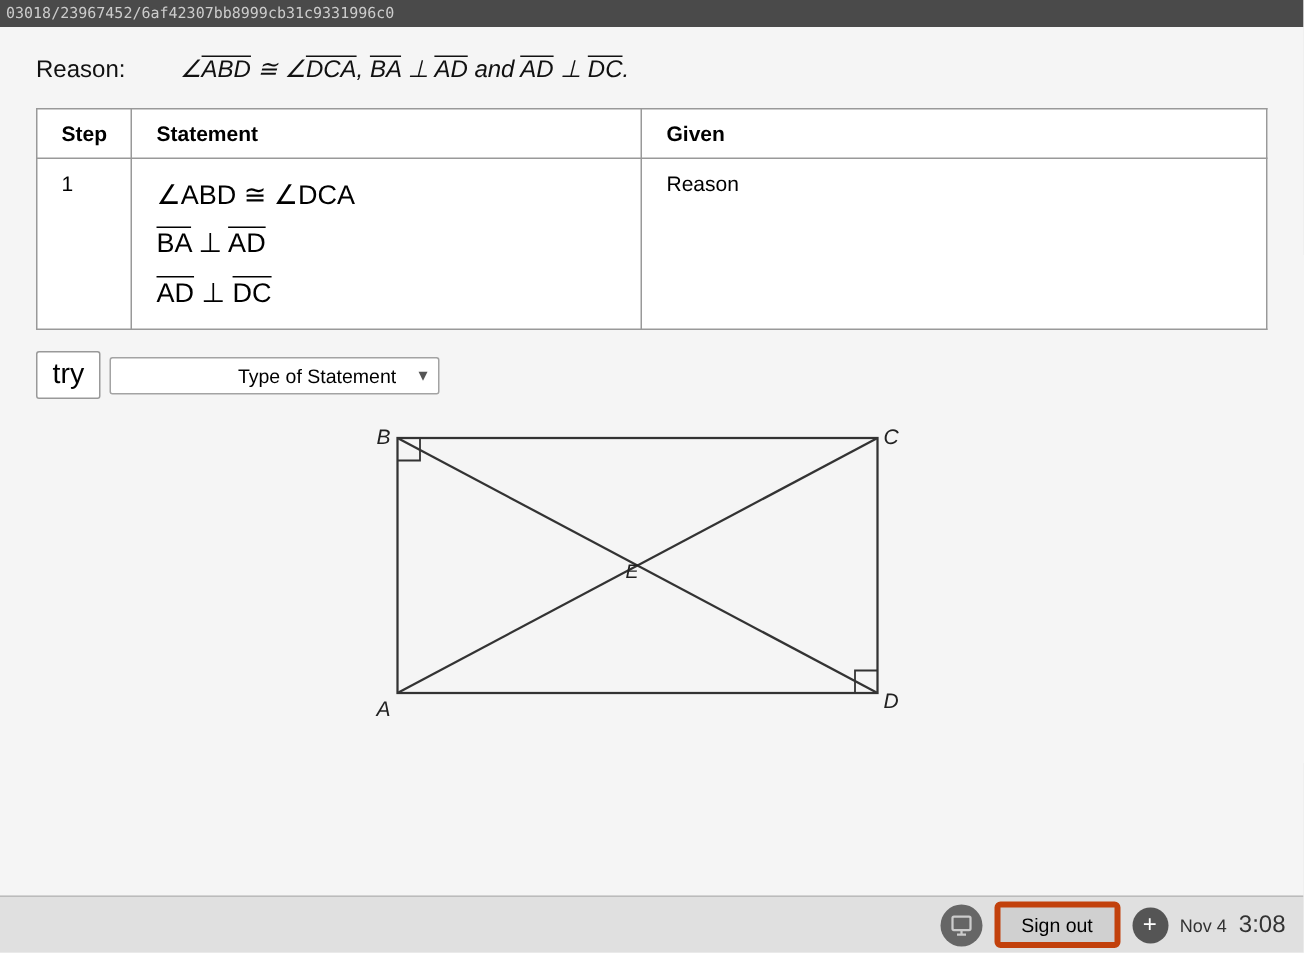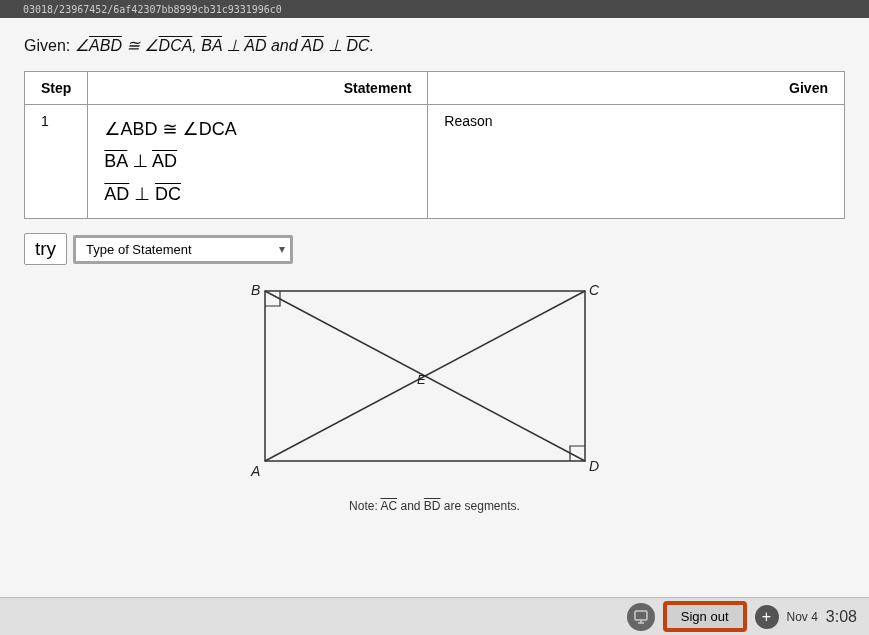--- a/index.html
+++ b/index.html
@@ -20,7 +20,7 @@
       width: 100%;
       display: flex;
       align-items: center;
-      padding: 0 23px;
+      padding: 0 4px;
     }
     .top-bar-text {
       color: #ccc;

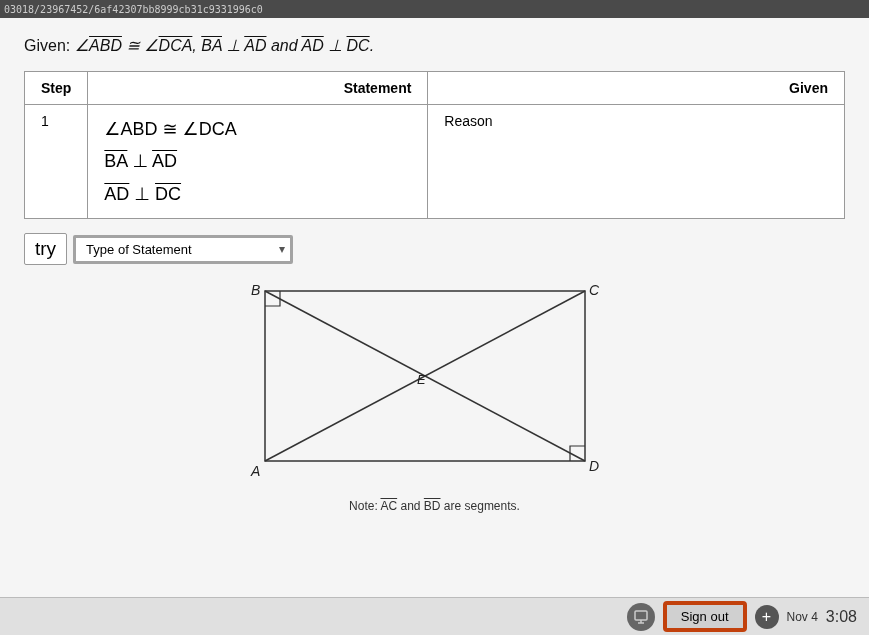--- a/index.html
+++ b/index.html
@@ -209,7 +209,7 @@
 
   <div class="given-prove">
     <p>
-      <span>Given: </span>
+      <span>Reason: </span>
       <span class="math">
         ∠<span class="overline">ABD</span> ≅ ∠<span class="overline">DCA</span>,
         <span class="overline">BA</span> ⊥ <span class="overline">AD</span>

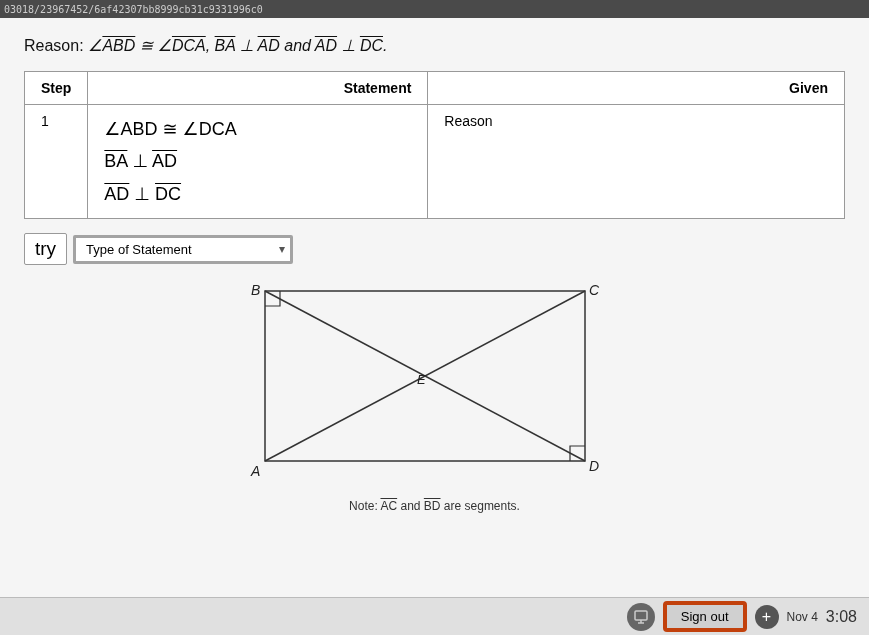--- a/index.html
+++ b/index.html
@@ -48,6 +48,7 @@
     
     .math {
       font-style: italic;
+      margin-left: 32px;
     }
     .overline {
       text-decoration: overline;

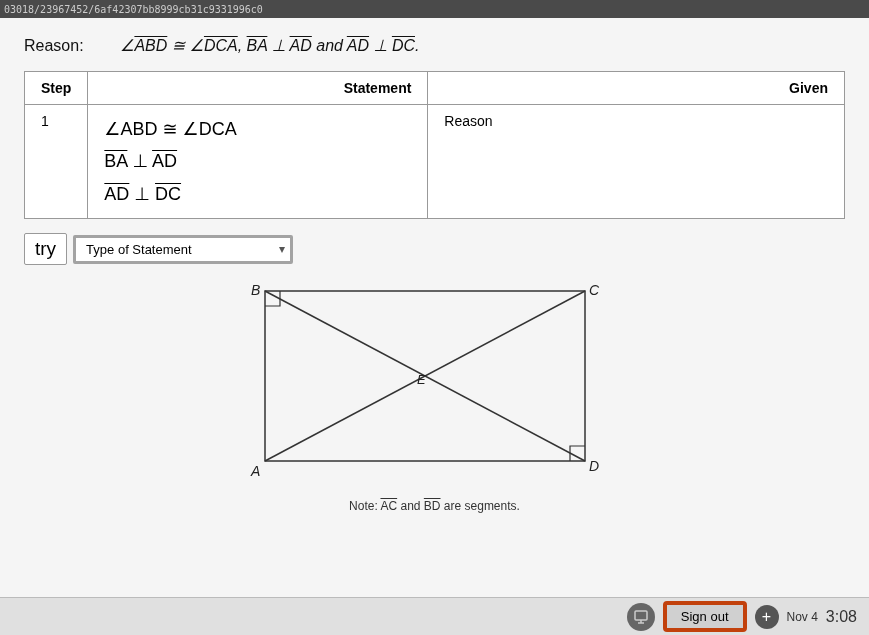--- a/index.html
+++ b/index.html
@@ -64,7 +64,7 @@
     .proof-table th {
       border: 1px solid #999;
       padding: 8px 16px;
-      text-align: right;
+      text-align: left;
       font-weight: bold;
       font-size: 14px;
       background: #fff;

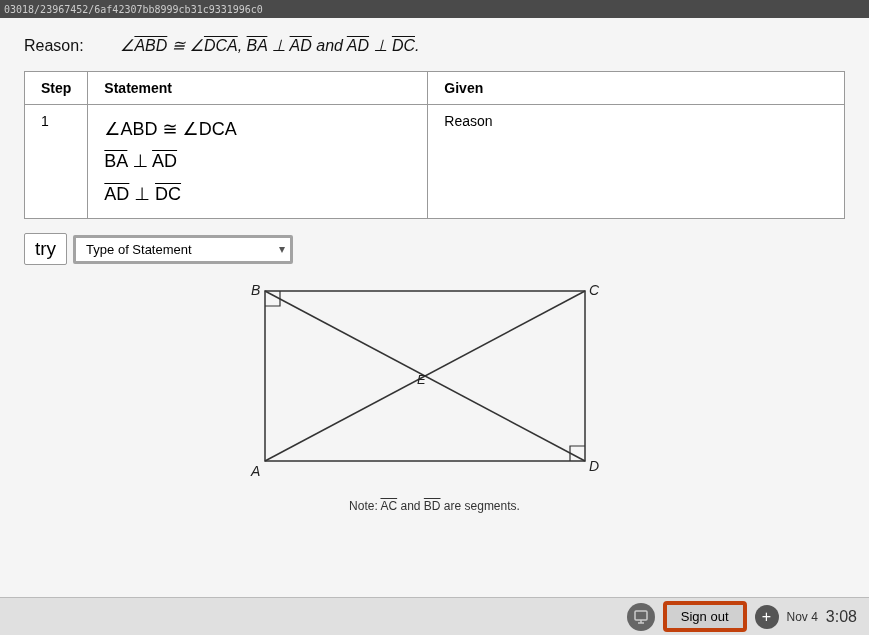--- a/index.html
+++ b/index.html
@@ -106,7 +106,7 @@
     }
     .type-dropdown {
       background: #fff;
-      border: 3px solid #a3a3a3;
+      border: 1px solid #a3a3a3;
       padding: 4px 28px 4px 10px;
       font-size: 13px;
       cursor: pointer;
@@ -115,6 +115,7 @@
       appearance: none;
       -webkit-appearance: none;
       position: relative;
+      text-align: right;
     }
     .dropdown-wrapper {
       position: relative;

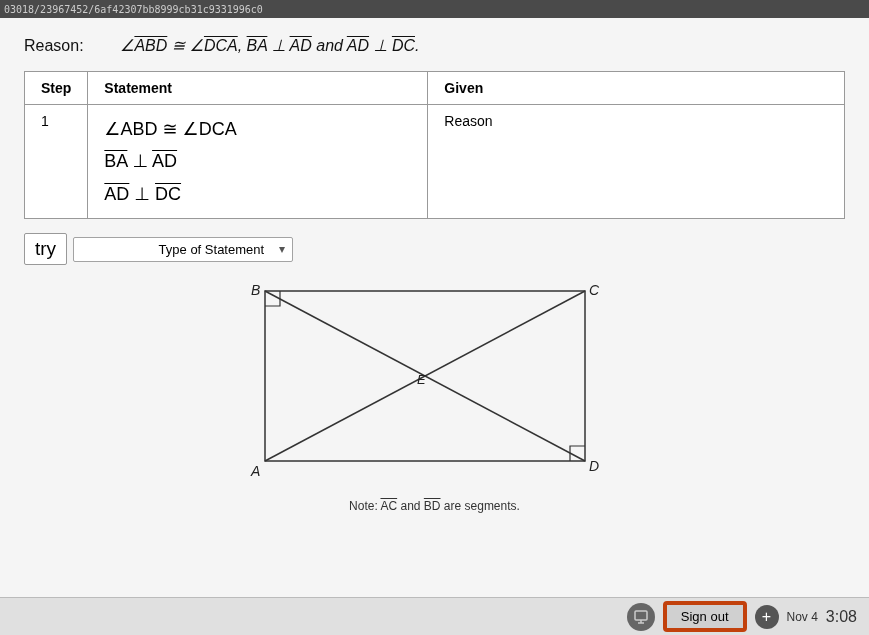--- a/index.html
+++ b/index.html
@@ -281,9 +281,6 @@
 
       <text x="172" y="103" font-size="13" font-style="italic" fill="#222">E</text>
     </svg>
-    <p class="diagram-note">
-      Note: <span style="text-decoration:overline;">AC</span> and <span style="text-decoration:overline;">BD</span> are segments.
-    </p>
   </div>
 
 </div>

